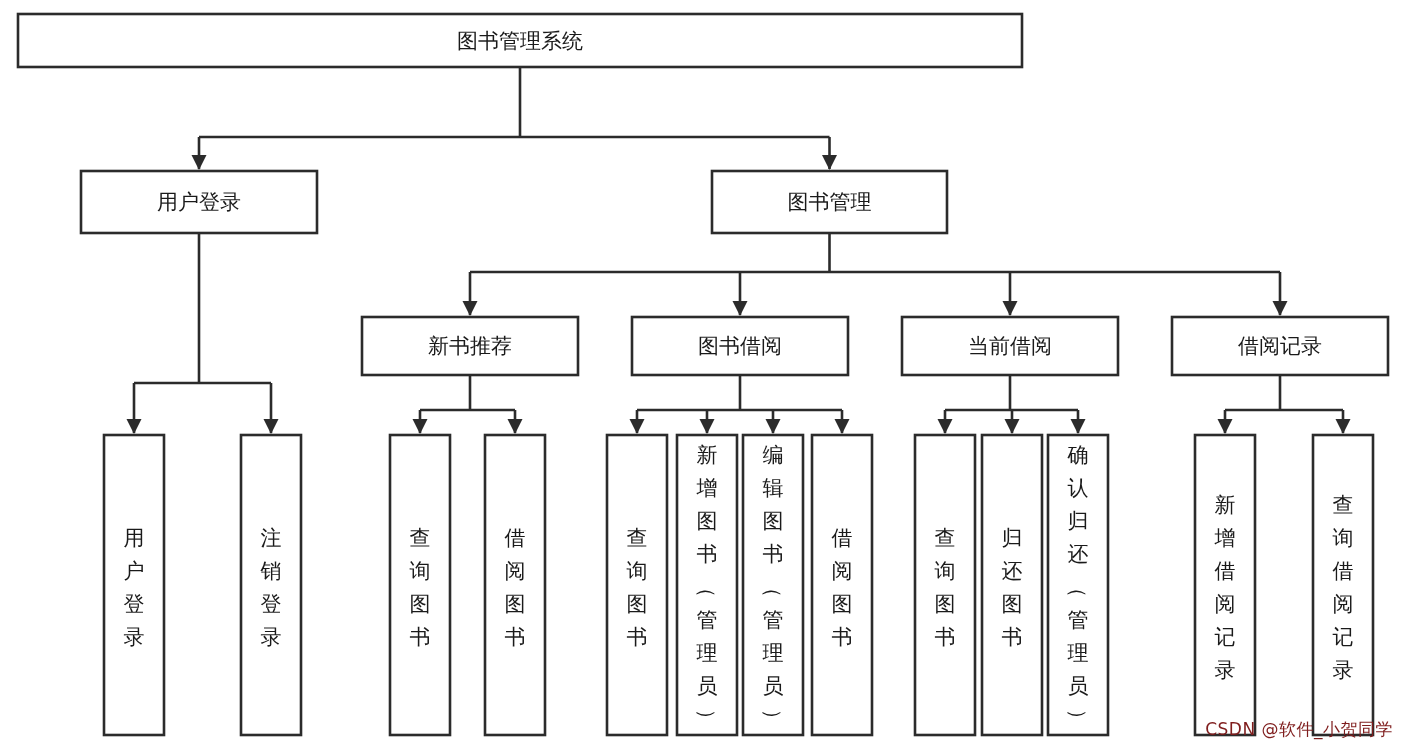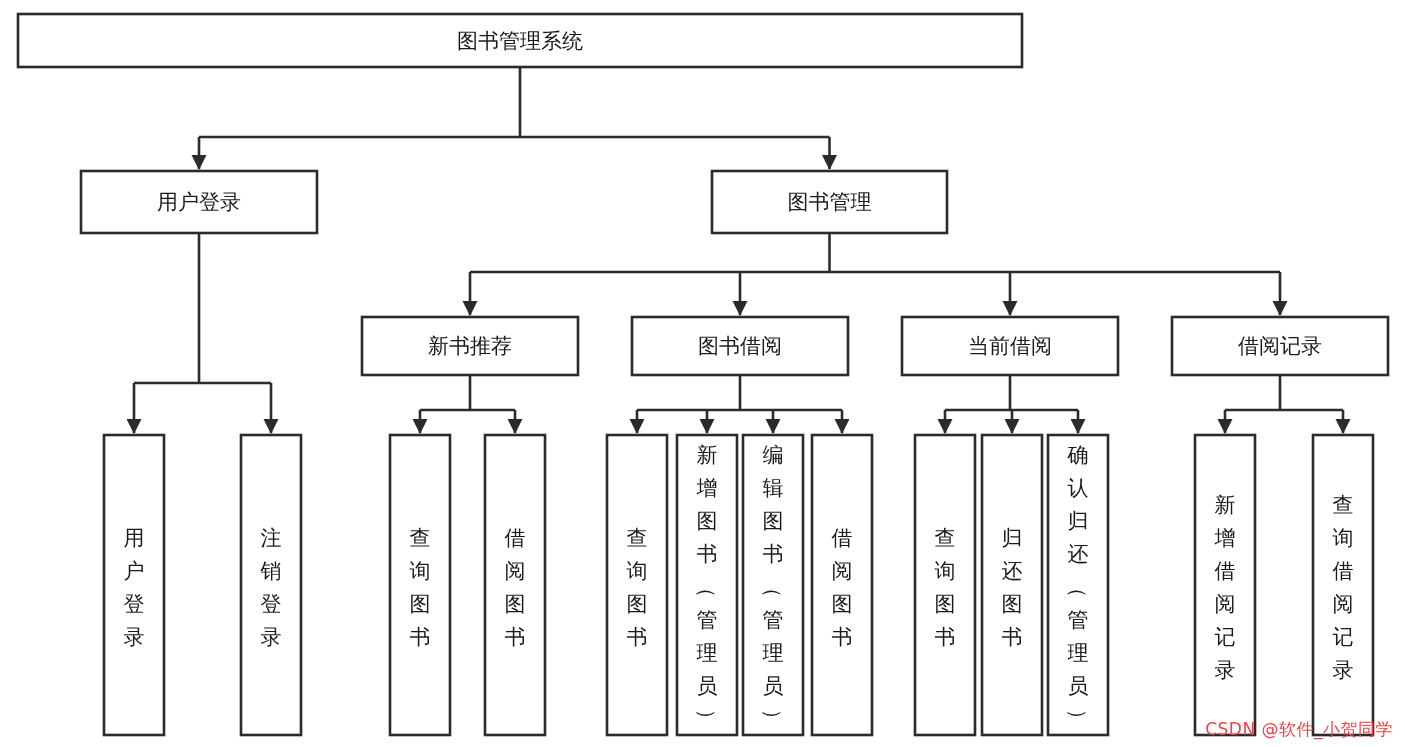--- a/index.html
+++ b/index.html
@@ -59,7 +59,7 @@
     bottom: 6px;
     font-family: "DejaVu Sans", "Liberation Sans", sans-serif;
     font-size: 17px;
-    color: #ef4444;
+    color: #7f1d1d;
     white-space: nowrap;
     letter-spacing: 0.5px;
   }

